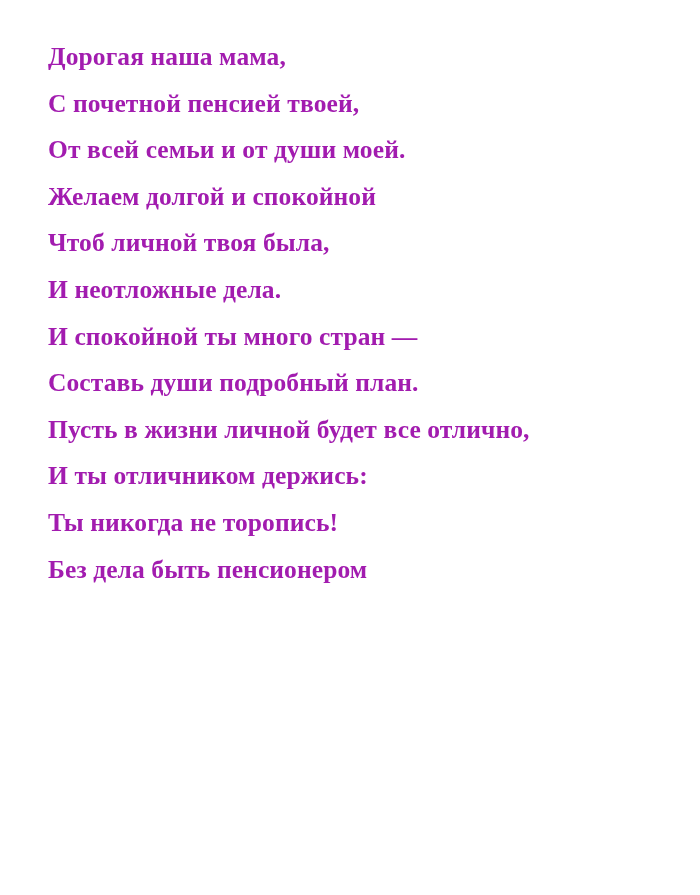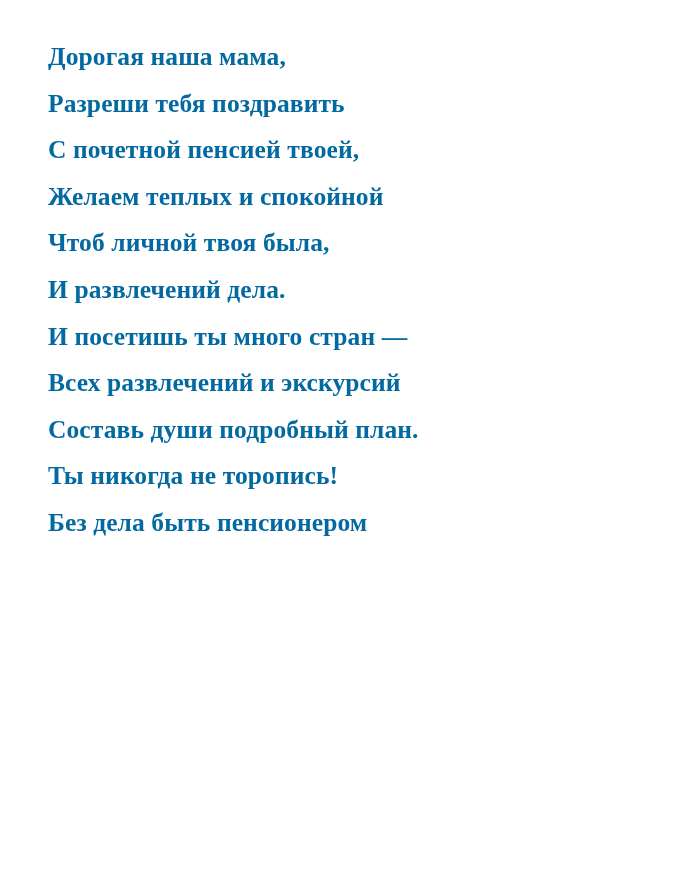--- a/index.html
+++ b/index.html
@@ -31,7 +31,7 @@
     font-size: 25.5px;
     line-height: 46.6px;
     letter-spacing: 0.1px;
-    color: #0369a1;
+    color: #a21caf;
     white-space: pre;
   }
 </style>

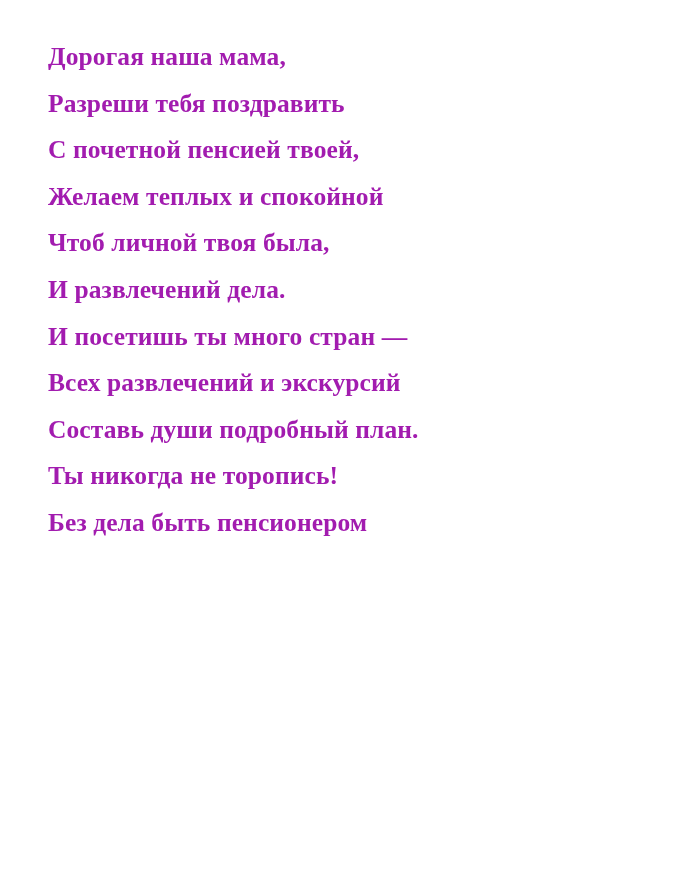--- a/index.html
+++ b/index.html
@@ -41,7 +41,6 @@
 <div class="page">
   <div class="poem">
     <span class="poem-line">Дорогая наша мама,</span>
-    <span class="poem-line">Разреши тебя поздравить</span>
     <span class="poem-line">С почетной пенсией твоей,</span>
     <span class="poem-line">Желаем теплых и спокойной</span>
     <span class="poem-line">Чтоб личной твоя была,</span>

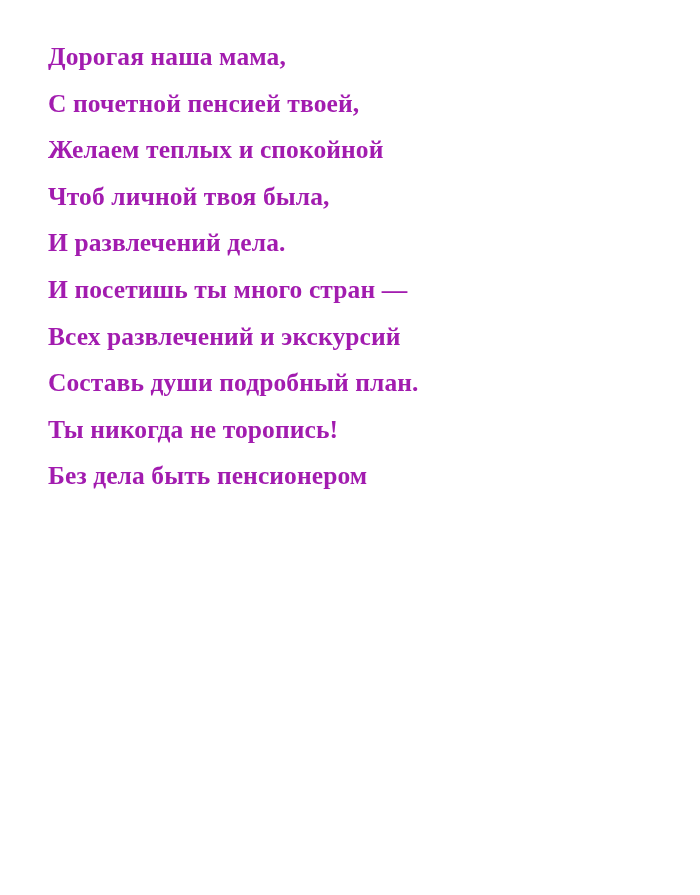--- a/index.html
+++ b/index.html
@@ -42,6 +42,7 @@
   <div class="poem">
     <span class="poem-line">Дорогая наша мама,</span>
     <span class="poem-line">С почетной пенсией твоей,</span>
+    <span class="poem-line">От всей семьи и от души моей.</span>
     <span class="poem-line">Желаем теплых и спокойной</span>
     <span class="poem-line">Чтоб личной твоя была,</span>
     <span class="poem-line">И развлечений дела.</span>

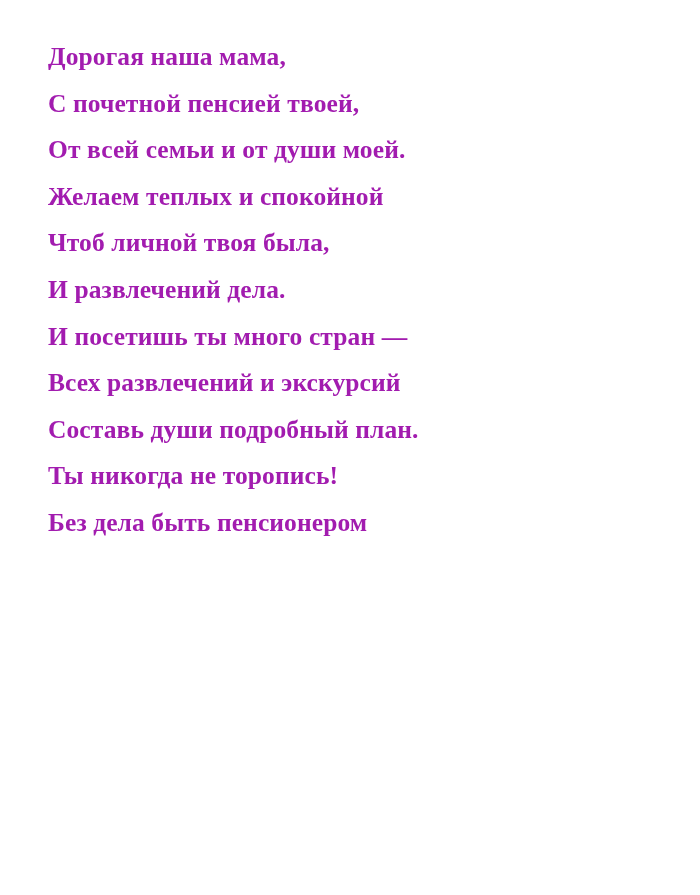--- a/index.html
+++ b/index.html
@@ -43,7 +43,7 @@
     <span class="poem-line">Дорогая наша мама,</span>
     <span class="poem-line">С почетной пенсией твоей,</span>
     <span class="poem-line">От всей семьи и от души моей.</span>
-    <span class="poem-line">Желаем теплых и спокойной</span>
+    <span class="poem-line">Желаем долгой и спокойной</span>
     <span class="poem-line">Чтоб личной твоя была,</span>
     <span class="poem-line">И развлечений дела.</span>
     <span class="poem-line">И посетишь ты много стран —</span>

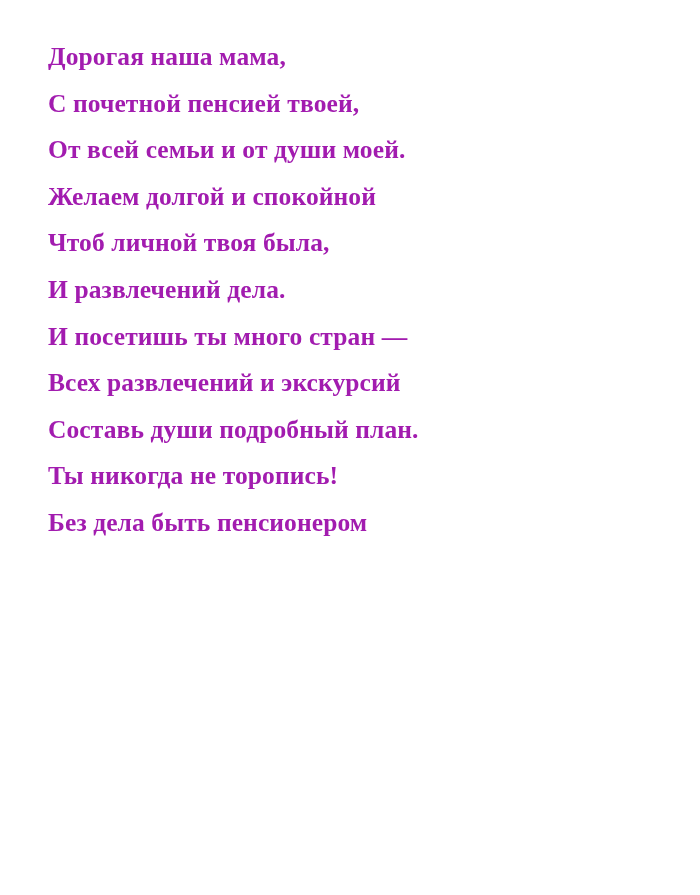--- a/index.html
+++ b/index.html
@@ -45,7 +45,7 @@
     <span class="poem-line">От всей семьи и от души моей.</span>
     <span class="poem-line">Желаем долгой и спокойной</span>
     <span class="poem-line">Чтоб личной твоя была,</span>
-    <span class="poem-line">И развлечений дела.</span>
+    <span class="poem-line">И неотложные дела.</span>
     <span class="poem-line">И посетишь ты много стран —</span>
     <span class="poem-line">Всех развлечений и экскурсий</span>
     <span class="poem-line">Составь души подробный план.</span>

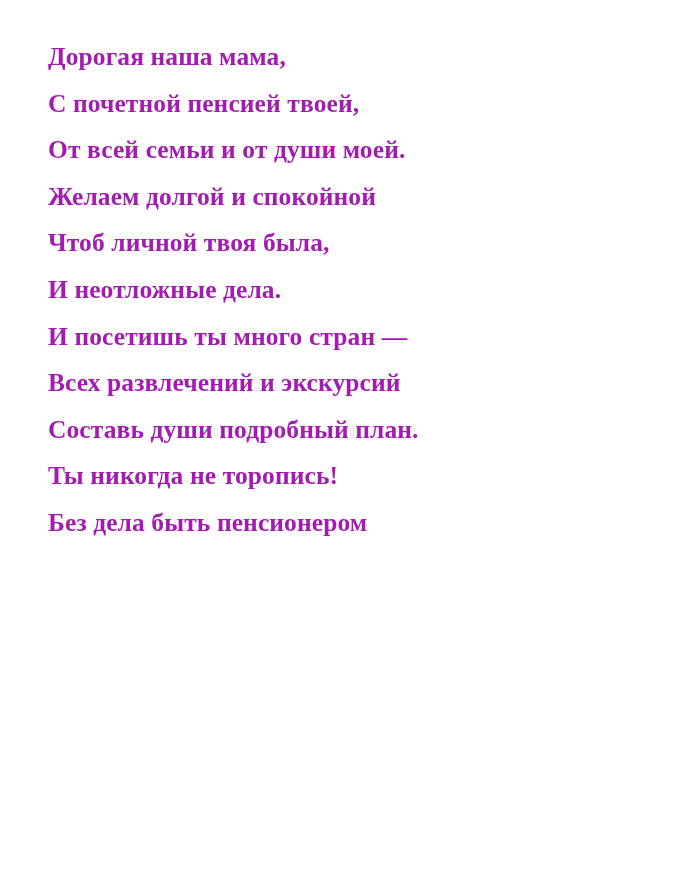--- a/index.html
+++ b/index.html
@@ -46,7 +46,7 @@
     <span class="poem-line">Желаем долгой и спокойной</span>
     <span class="poem-line">Чтоб личной твоя была,</span>
     <span class="poem-line">И неотложные дела.</span>
-    <span class="poem-line">И посетишь ты много стран —</span>
+    <span class="poem-line">И спокойной ты много стран —</span>
     <span class="poem-line">Всех развлечений и экскурсий</span>
     <span class="poem-line">Составь души подробный план.</span>
     <span class="poem-line">Ты никогда не торопись!</span>

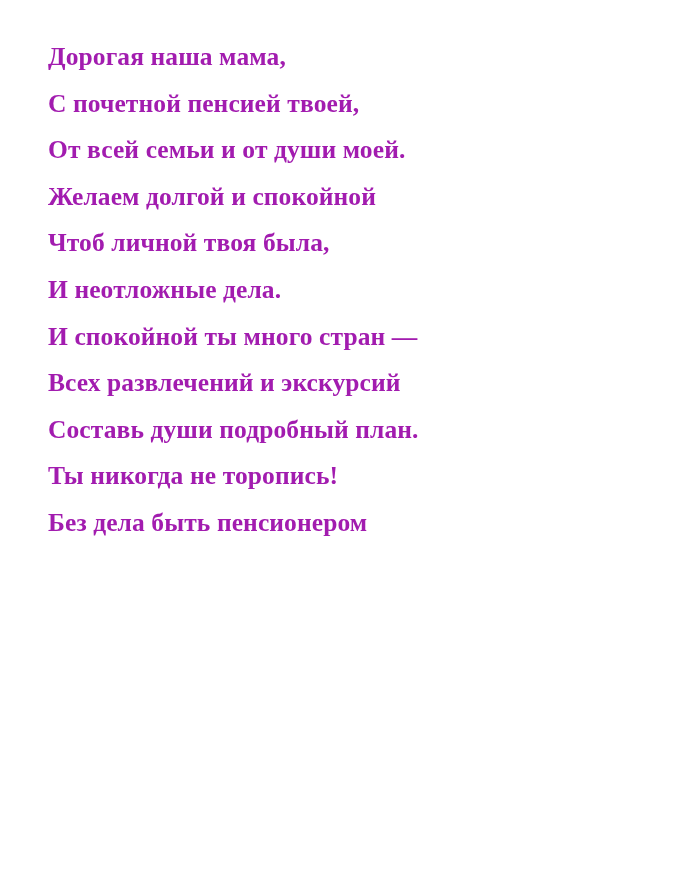--- a/index.html
+++ b/index.html
@@ -47,7 +47,6 @@
     <span class="poem-line">Чтоб личной твоя была,</span>
     <span class="poem-line">И неотложные дела.</span>
     <span class="poem-line">И спокойной ты много стран —</span>
-    <span class="poem-line">Всех развлечений и экскурсий</span>
     <span class="poem-line">Составь души подробный план.</span>
     <span class="poem-line">Ты никогда не торопись!</span>
     <span class="poem-line">Без дела быть пенсионером</span>

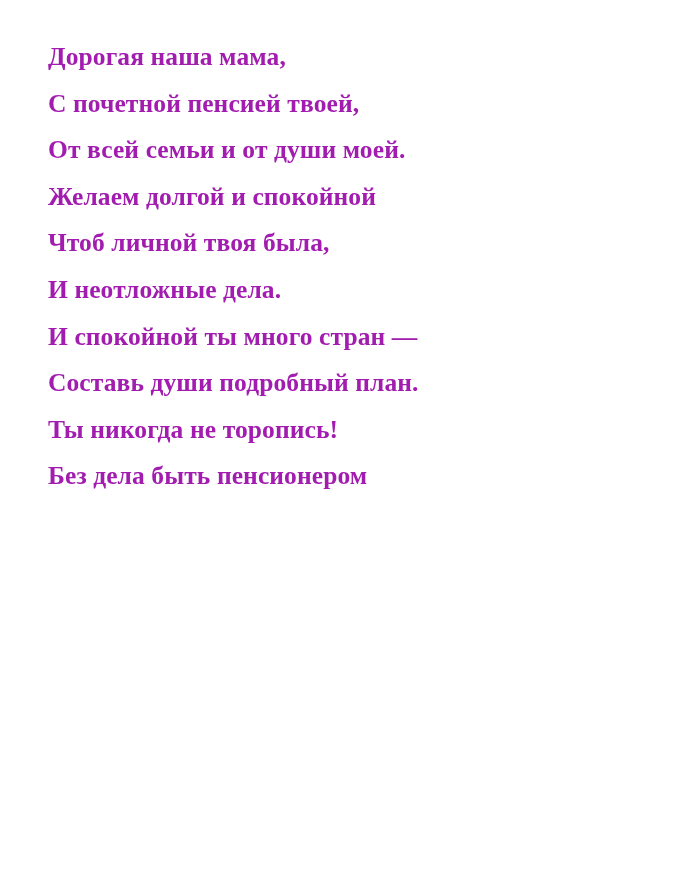--- a/index.html
+++ b/index.html
@@ -48,6 +48,7 @@
     <span class="poem-line">И неотложные дела.</span>
     <span class="poem-line">И спокойной ты много стран —</span>
     <span class="poem-line">Составь души подробный план.</span>
+    <span class="poem-line">Пусть в жизни личной будет все отлично,</span>
     <span class="poem-line">Ты никогда не торопись!</span>
     <span class="poem-line">Без дела быть пенсионером</span>
   </div>

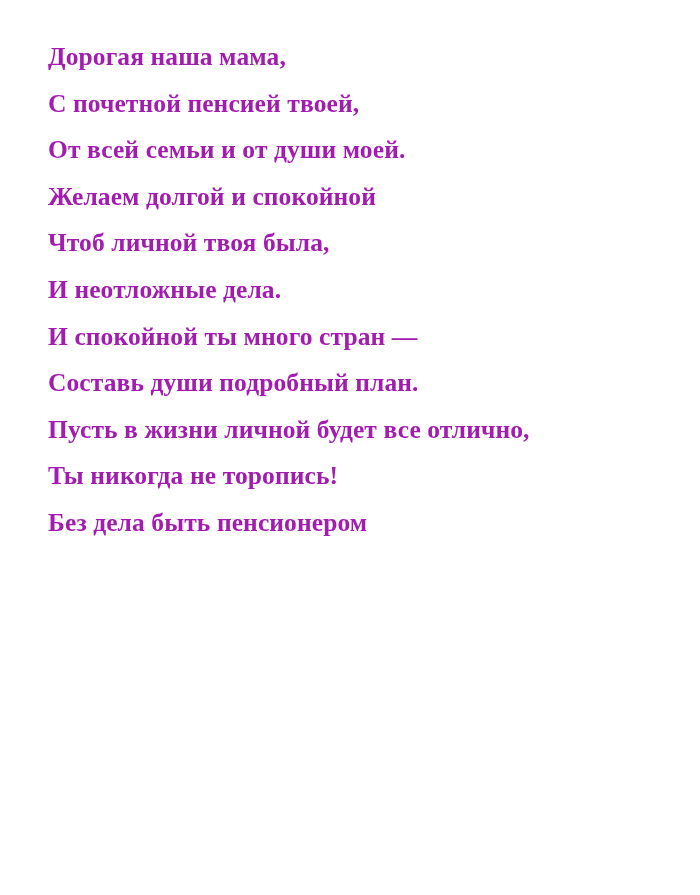--- a/index.html
+++ b/index.html
@@ -49,6 +49,7 @@
     <span class="poem-line">И спокойной ты много стран —</span>
     <span class="poem-line">Составь души подробный план.</span>
     <span class="poem-line">Пусть в жизни личной будет все отлично,</span>
+    <span class="poem-line">И ты отличником держись:</span>
     <span class="poem-line">Ты никогда не торопись!</span>
     <span class="poem-line">Без дела быть пенсионером</span>
   </div>

